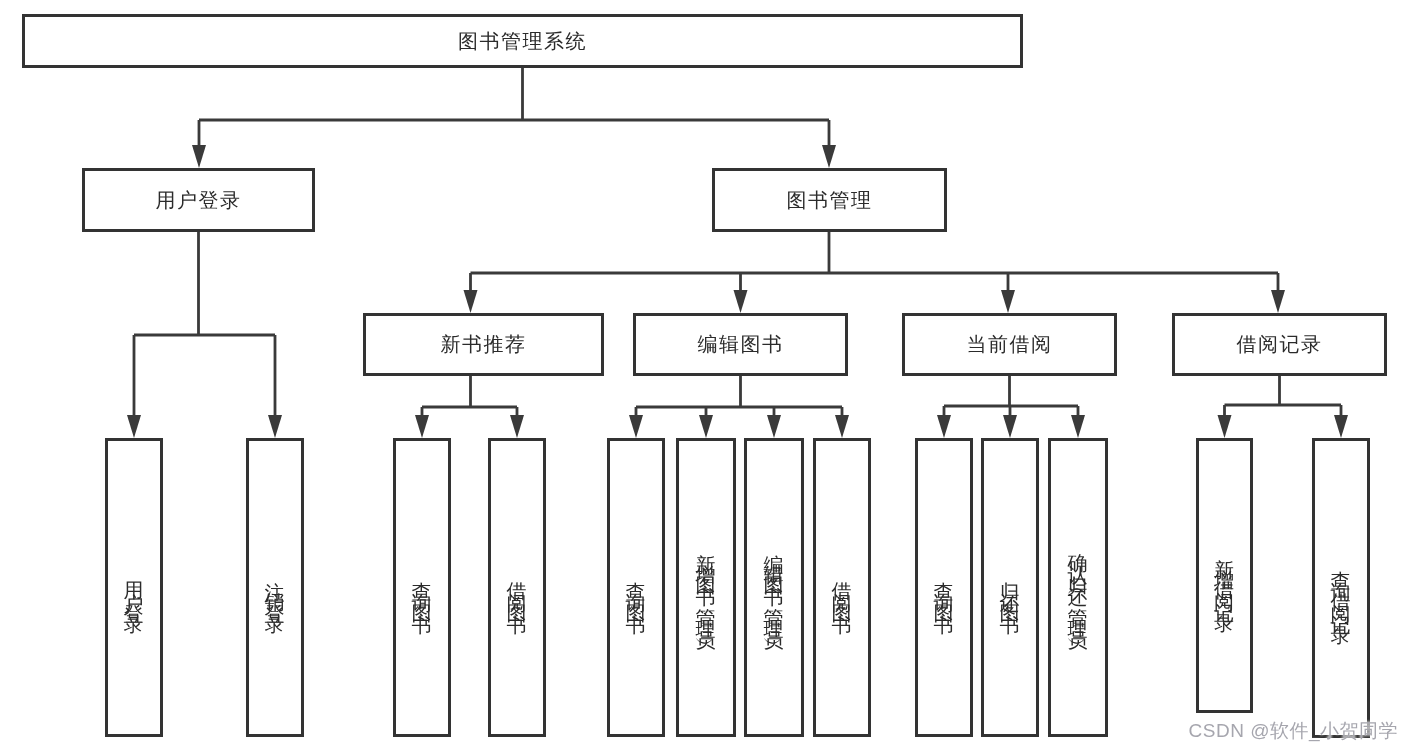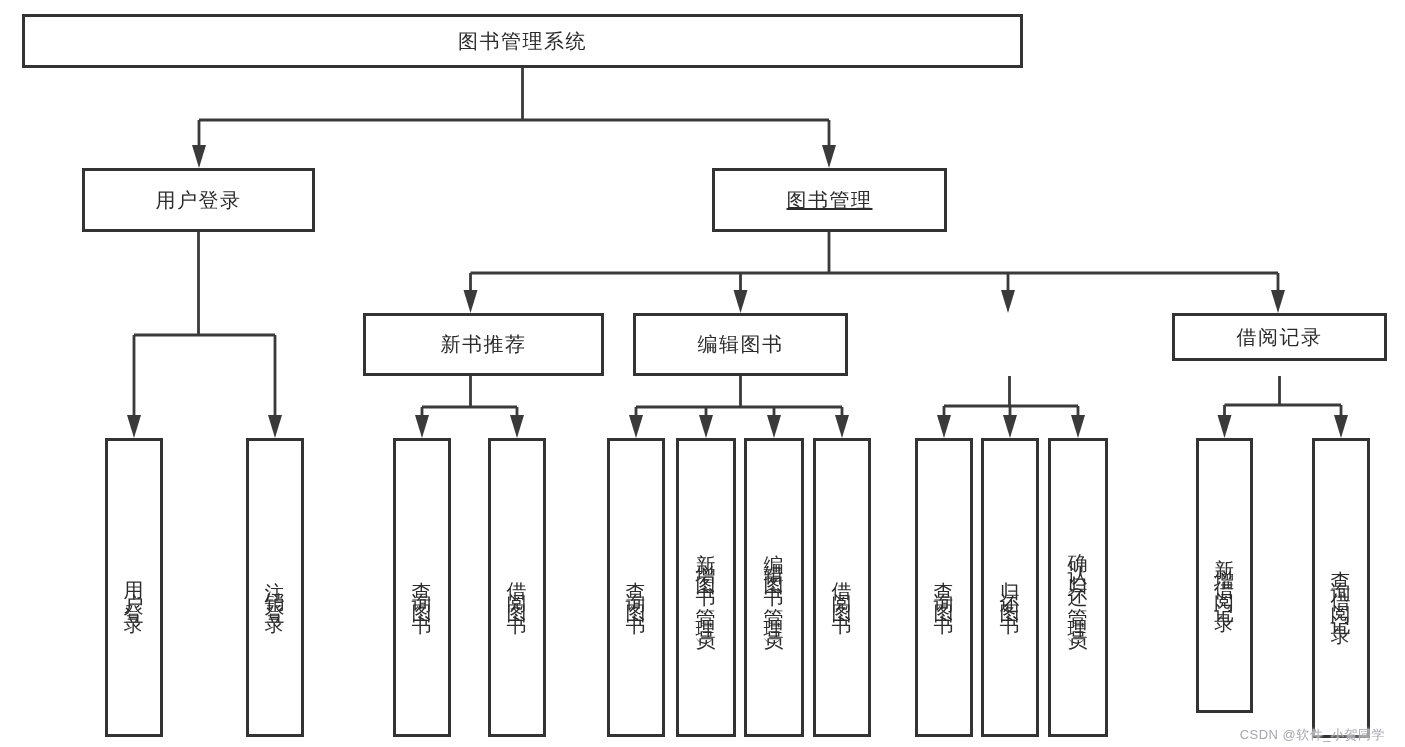--- a/index.html
+++ b/index.html
@@ -106,7 +106,7 @@
   <div class="node h" style="left:82px; top:168px; width:233px; height:64px;">
     <span>用户登录</span>
   </div>
-  <div class="node h" style="left:712px; top:168px; width:235px; height:64px;text-decoration:underline;">
+  <div class="node h" style="left:712px; top:168px; width:235px; height:64px;">
     <span>图书管理</span>
   </div>
 

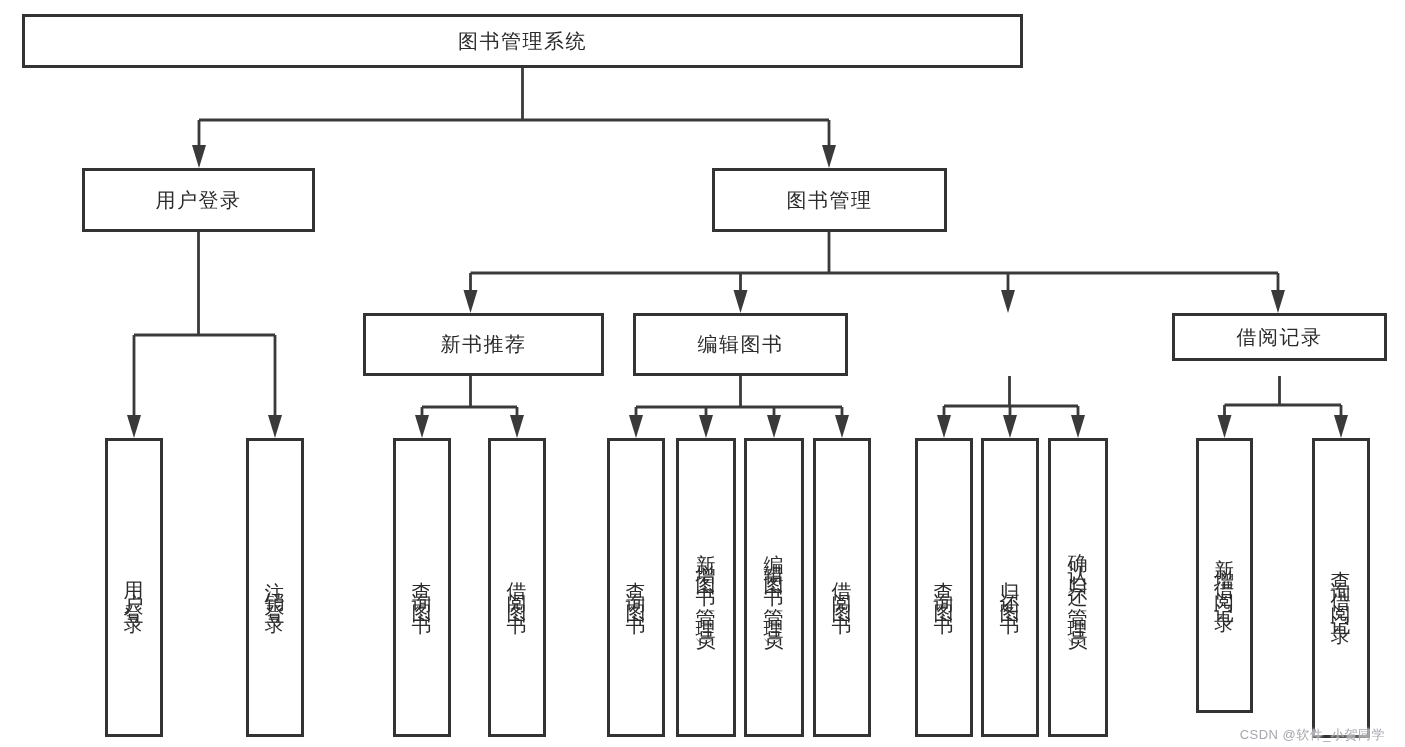--- a/index.html
+++ b/index.html
@@ -116,6 +116,9 @@
   <div class="node h" style="left:633px; top:313px; width:215px; height:63px;">
     <span>编辑图书</span>
   </div>
+  <div class="node h" style="left:902px; top:313px; width:215px; height:63px;">
+    <span>当前借阅</span>
+  </div>
   <div class="node h" style="left:1172px; top:313px; width:215px; height:48px;">
     <span>借阅记录</span>
   </div>

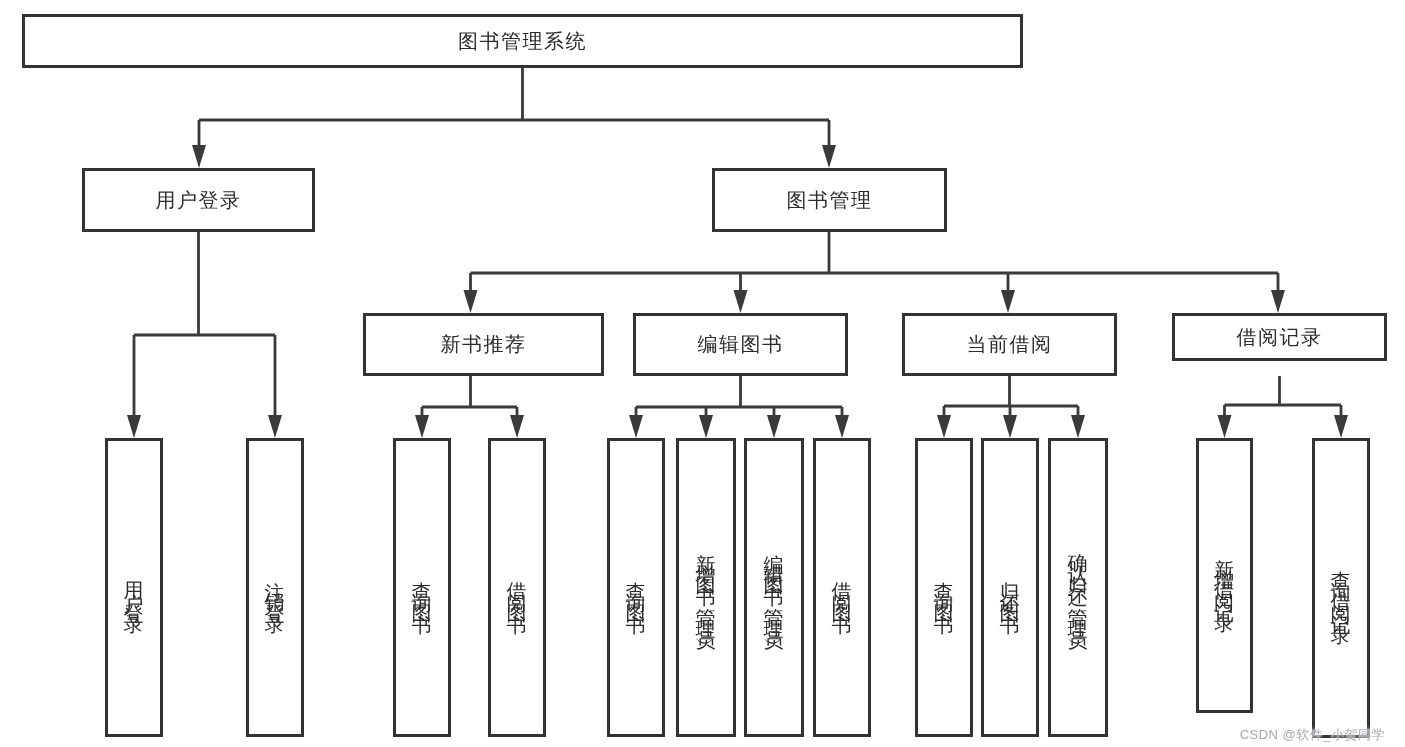--- a/index.html
+++ b/index.html
@@ -119,7 +119,7 @@
   <div class="node h" style="left:902px; top:313px; width:215px; height:63px;">
     <span>当前借阅</span>
   </div>
-  <div class="node h" style="left:1172px; top:313px; width:215px; height:48px;">
+  <div class="node h" style="left:1172px; top:313px; width:215px; height:63px;">
     <span>借阅记录</span>
   </div>
 

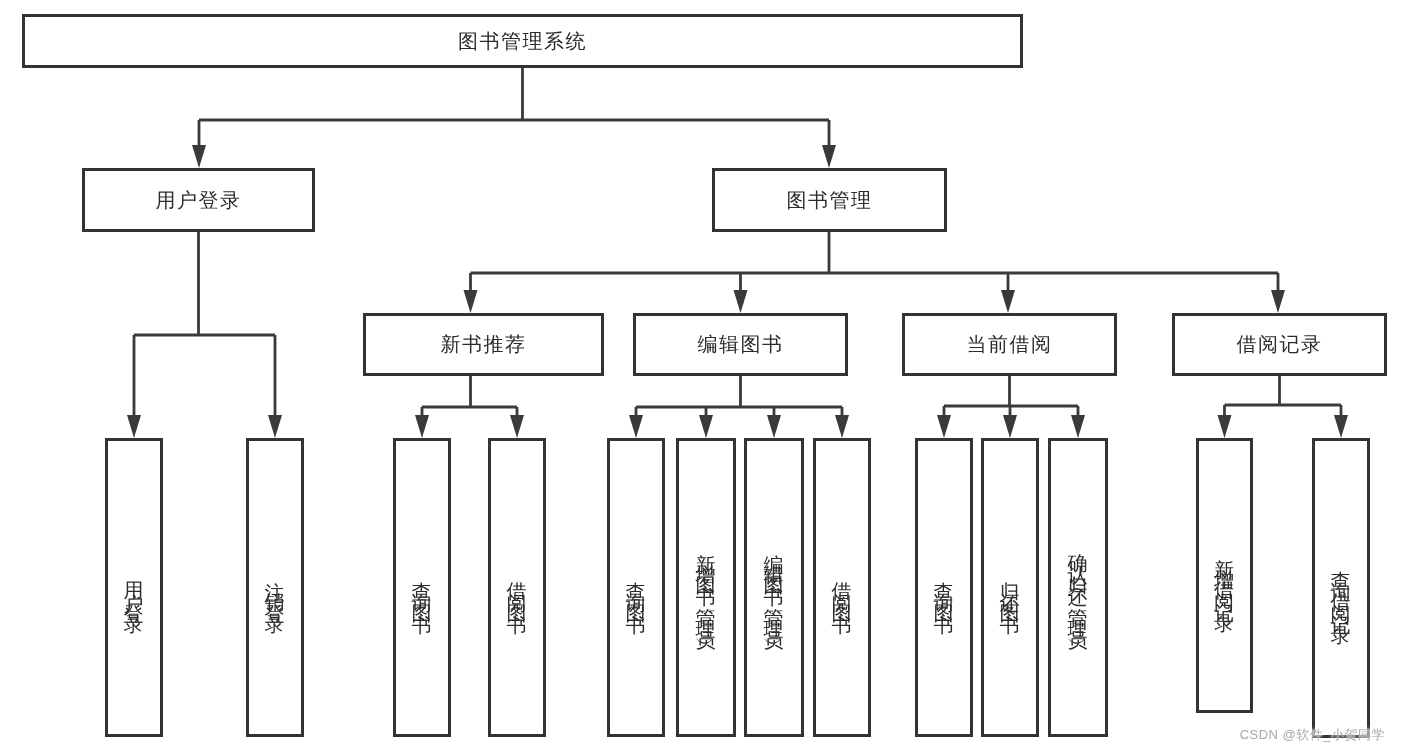--- a/index.html
+++ b/index.html
@@ -51,9 +51,9 @@
   }
   .watermark {
     position: absolute;
-    right: 20px;
+    right: 7px;
     bottom: 3px;
-    font-size: 13px;
+    font-size: 19px;
     letter-spacing: 0.5px;
     color: var(--watermark, #a6a6ae);
     text-shadow: 0 0 3px #fff, 0 0 3px #fff;

